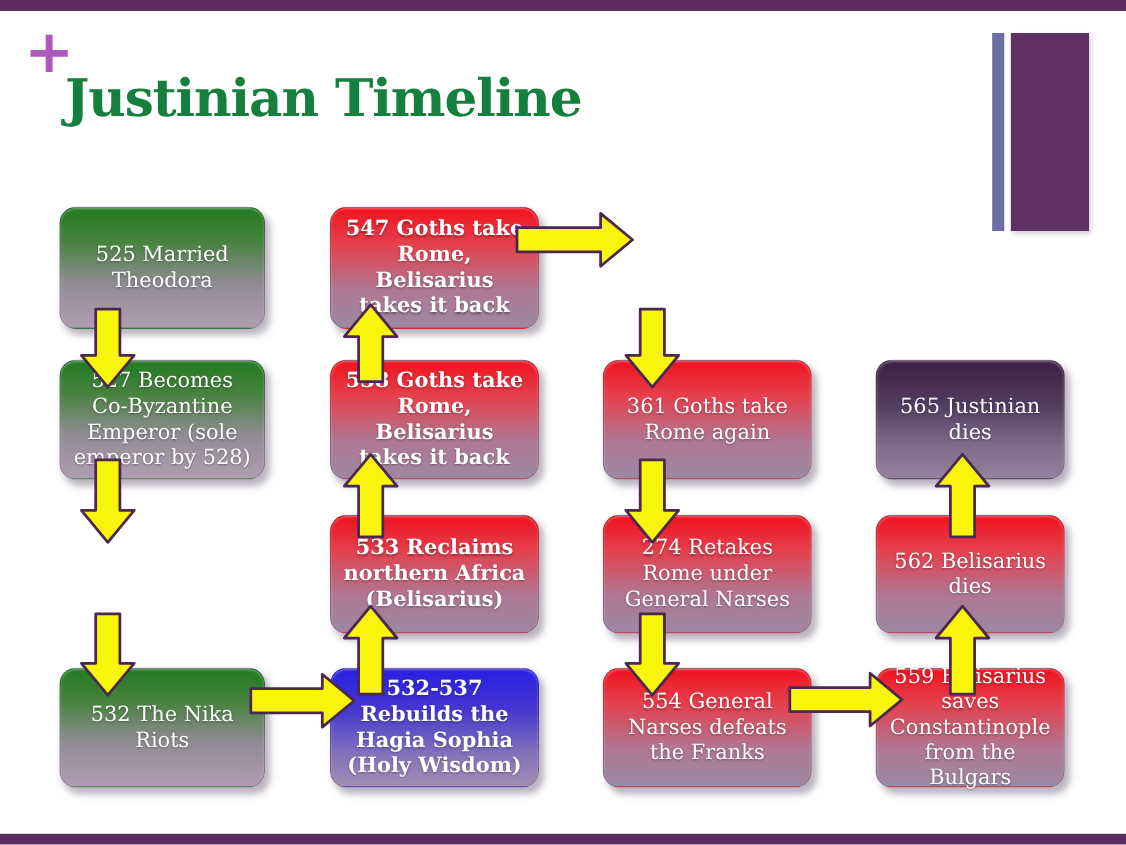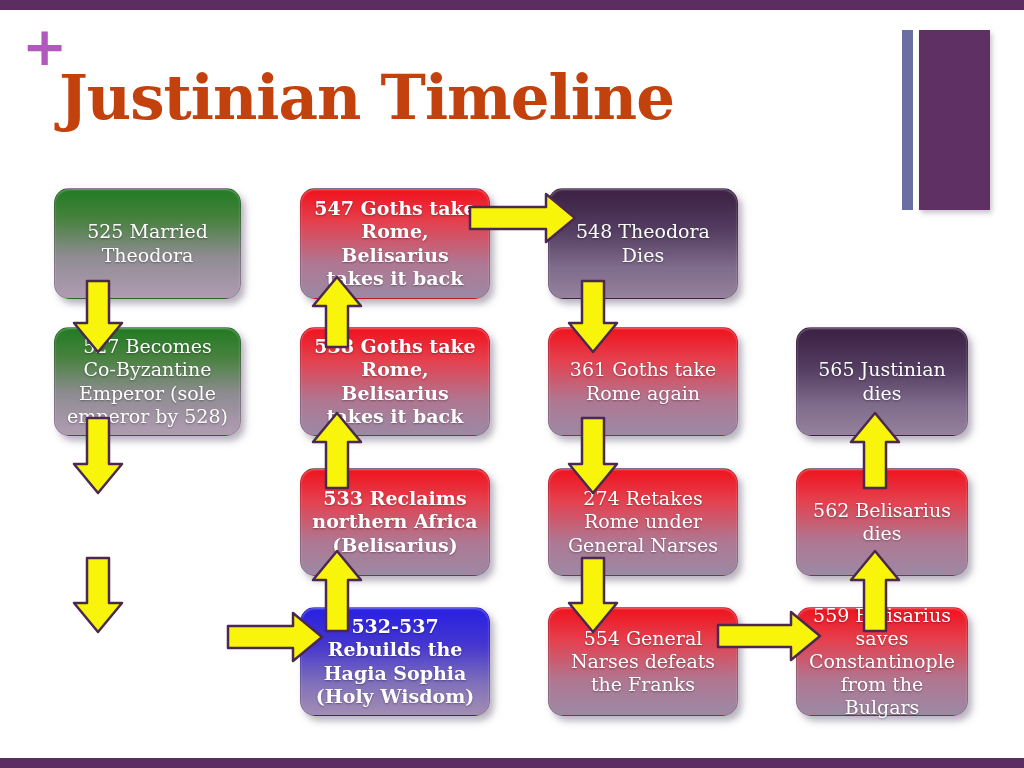--- a/index.html
+++ b/index.html
@@ -9,8 +9,8 @@
   .band.top{top:0;} .band.bottom{bottom:0;}
   .plus{position:absolute;left:22px;top:20px;font-family:"DejaVu Sans","Liberation Sans",sans-serif;
         font-weight:bold;font-size:54px;line-height:1;color:#AE59BB;}
-  .title{position:absolute;left:59px;top:64px;margin:0;font-size:61px;line-height:1.1;
-         font-weight:bold;color:#c2410c;letter-spacing:-1px;}
+  .title{position:absolute;left:59px;top:64px;margin:0;font-size:47px;line-height:1.1;
+         font-weight:bold;color:#15803d;letter-spacing:-1px;}
   .deco-thin{position:absolute;left:902px;top:30px;width:11px;height:180px;background:#6B6EA3;}
   .deco-rect{position:absolute;left:919px;top:30px;width:71px;height:180px;background:#5E3063;
              box-shadow:2px 3px 5px rgba(80,60,90,0.3);}

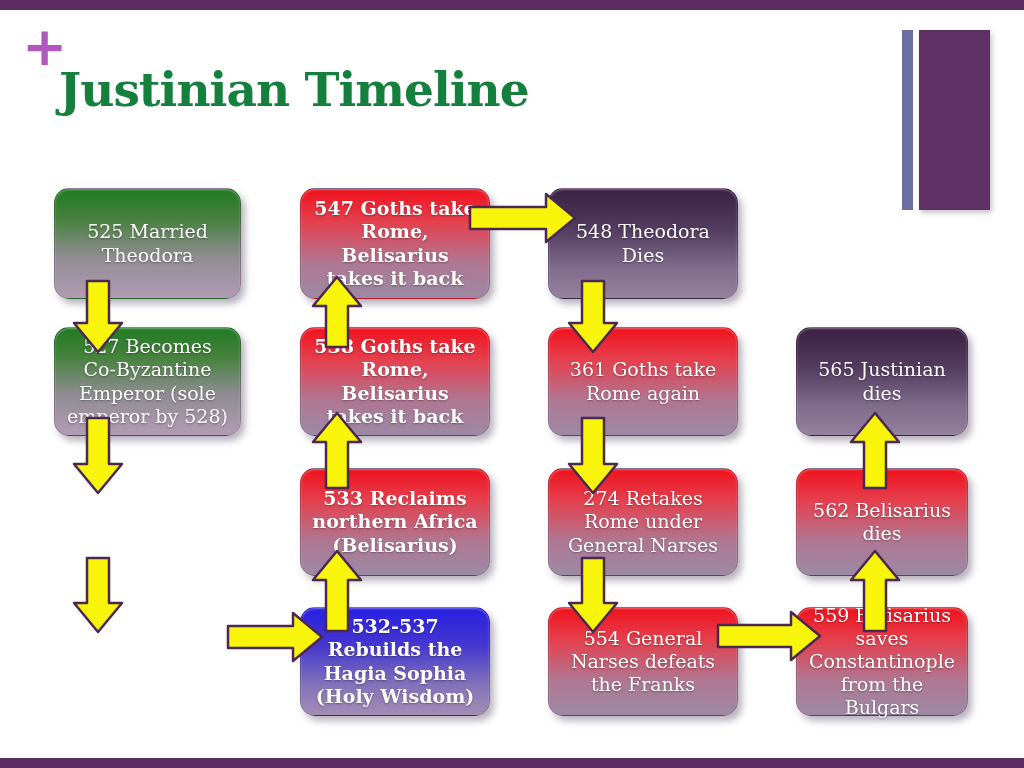--- a/index.html
+++ b/index.html
@@ -66,8 +66,6 @@
 Hagia Sophia
 (Holy Wisdom)</div>
 
-  <div class="box purple c3 r1">548 Theodora
-Dies</div>
   <div class="box red c3 r2">361 Goths take
 Rome again</div>
   <div class="box red c3 r3">274 Retakes

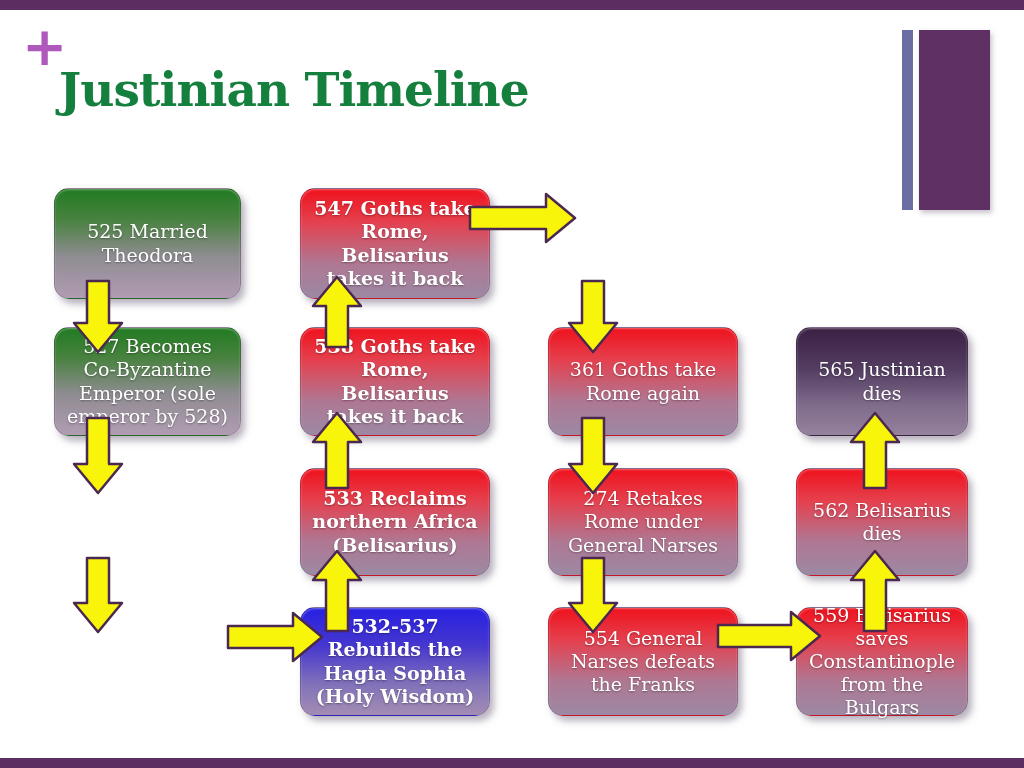--- a/index.html
+++ b/index.html
@@ -51,6 +51,8 @@
 Co-Byzantine
 Emperor (sole
 emperor by 528)</div>
+  <div class="box green c1 r4">532 The Nika
+Riots</div>
 
   <div class="box red c2 r1">547 Goths take
 Rome, Belisarius

